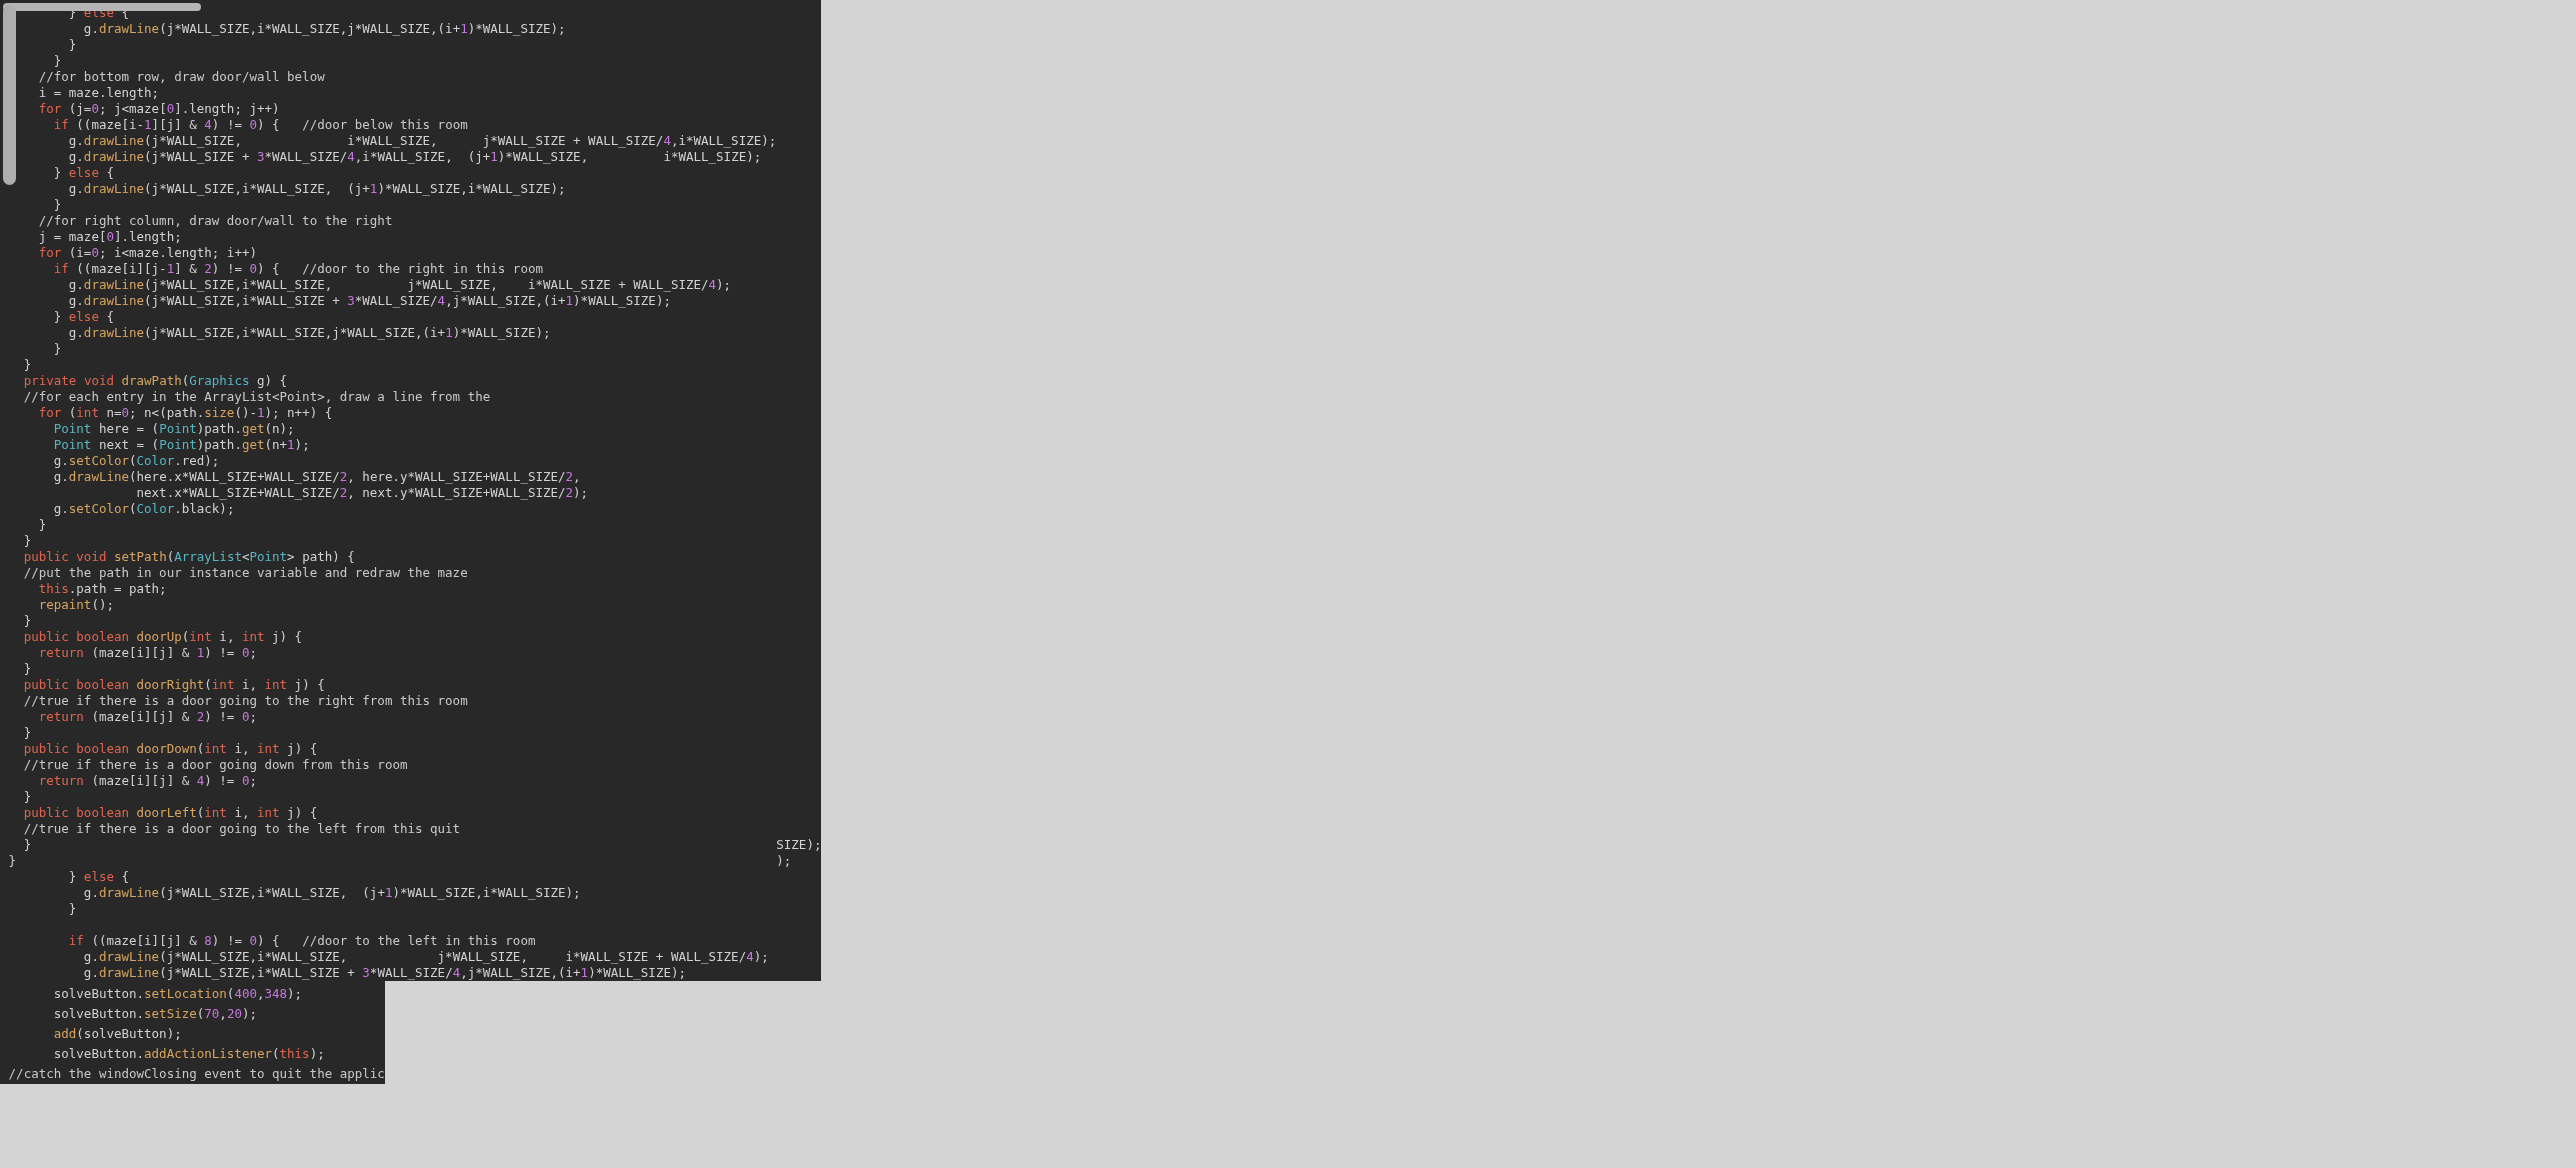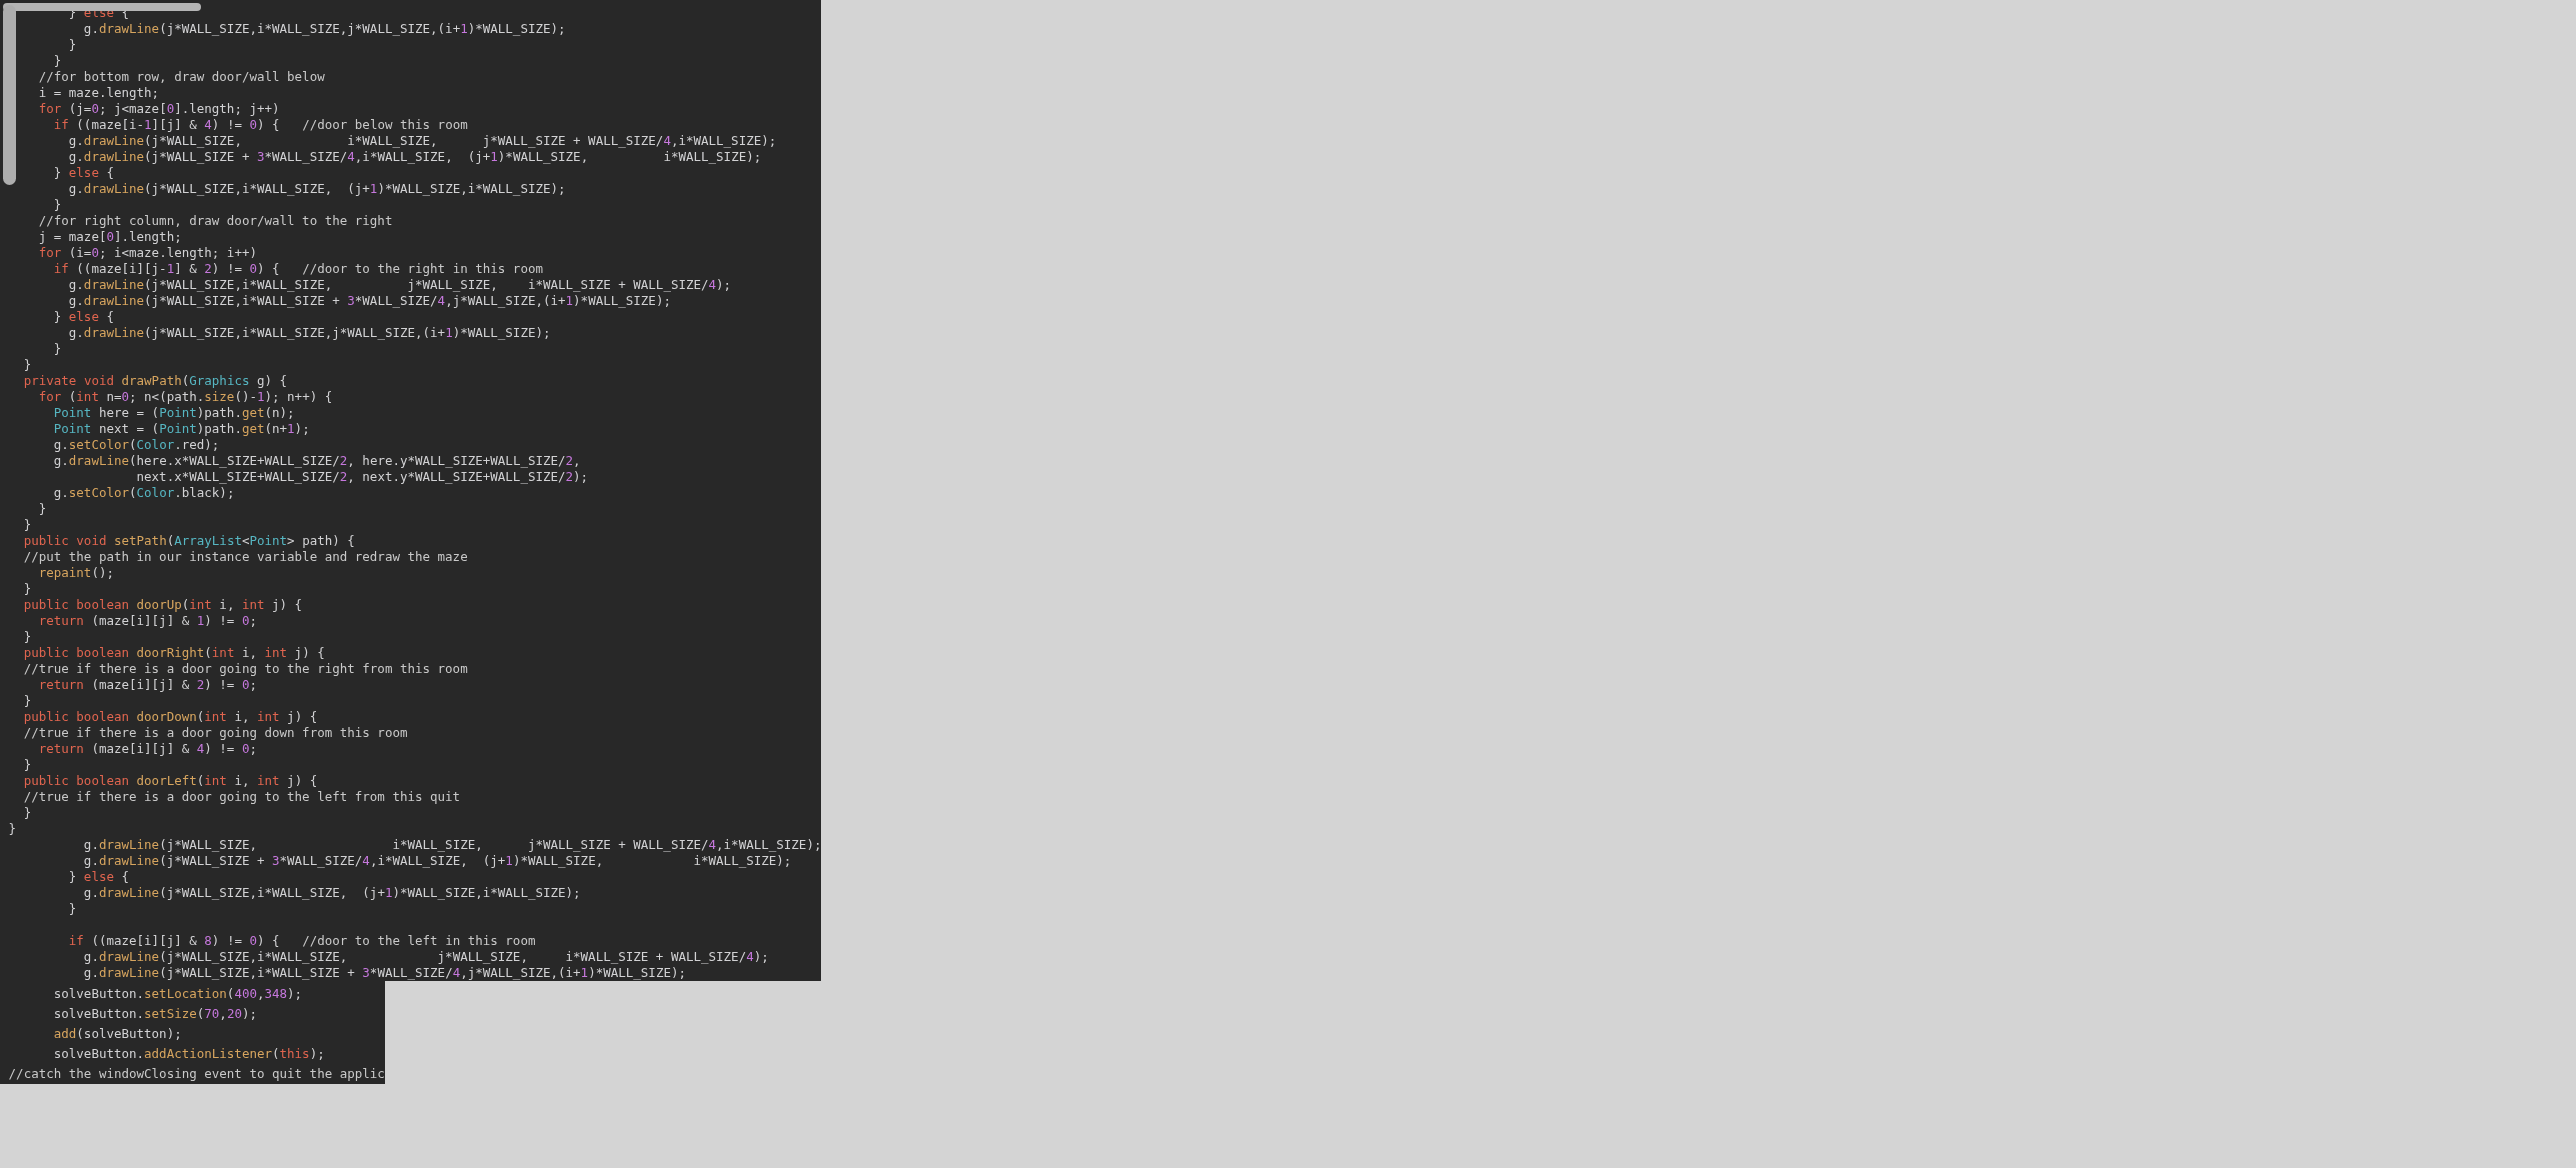--- a/index.html
+++ b/index.html
@@ -265,6 +265,7 @@
       <div class="ln"><span style="color: rgb(210, 210, 212);">      }</span></div>
       <div class="ln"><span style="color: rgb(210, 210, 212);">  }</span></div>
       <div class="ln"><span style="color: rgb(210, 210, 212);">  </span><span style="color: rgb(224, 101, 79);">private</span><span style="color: rgb(210, 210, 212);"> </span><span style="color: rgb(224, 101, 79);">void</span><span style="color: rgb(210, 210, 212);"> </span><span style="color: rgb(215, 165, 95);">drawPath</span><span style="color: rgb(210, 210, 212);">(</span><span style="color: rgb(86, 182, 194);">Graphics</span><span style="color: rgb(210, 210, 212);"> g) {</span></div>
+      <div class="ln"><span style="color: rgb(210, 210, 212);">  </span><span style="color: rgb(201, 201, 201);">//for each entry in the ArrayList&lt;Point&gt;, draw a line from the</span></div>
       <div class="ln"><span style="color: rgb(210, 210, 212);">    </span><span style="color: rgb(224, 101, 79);">for</span><span style="color: rgb(210, 210, 212);"> (</span><span style="color: rgb(224, 101, 79);">int</span><span style="color: rgb(210, 210, 212);"> n=</span><span style="color: rgb(198, 120, 221);">0</span><span style="color: rgb(210, 210, 212);">; n&lt;(path.</span><span style="color: rgb(215, 165, 95);">size</span><span style="color: rgb(210, 210, 212);">()-</span><span style="color: rgb(198, 120, 221);">1</span><span style="color: rgb(210, 210, 212);">); n++) {</span></div>
       <div class="ln"><span style="color: rgb(210, 210, 212);">      </span><span style="color: rgb(86, 182, 194);">Point</span><span style="color: rgb(210, 210, 212);"> here = (</span><span style="color: rgb(86, 182, 194);">Point</span><span style="color: rgb(210, 210, 212);">)path.</span><span style="color: rgb(215, 165, 95);">get</span><span style="color: rgb(210, 210, 212);">(n);</span></div>
       <div class="ln"><span style="color: rgb(210, 210, 212);">      </span><span style="color: rgb(86, 182, 194);">Point</span><span style="color: rgb(210, 210, 212);"> next = (</span><span style="color: rgb(86, 182, 194);">Point</span><span style="color: rgb(210, 210, 212);">)path.</span><span style="color: rgb(215, 165, 95);">get</span><span style="color: rgb(210, 210, 212);">(n+</span><span style="color: rgb(198, 120, 221);">1</span><span style="color: rgb(210, 210, 212);">);</span></div>

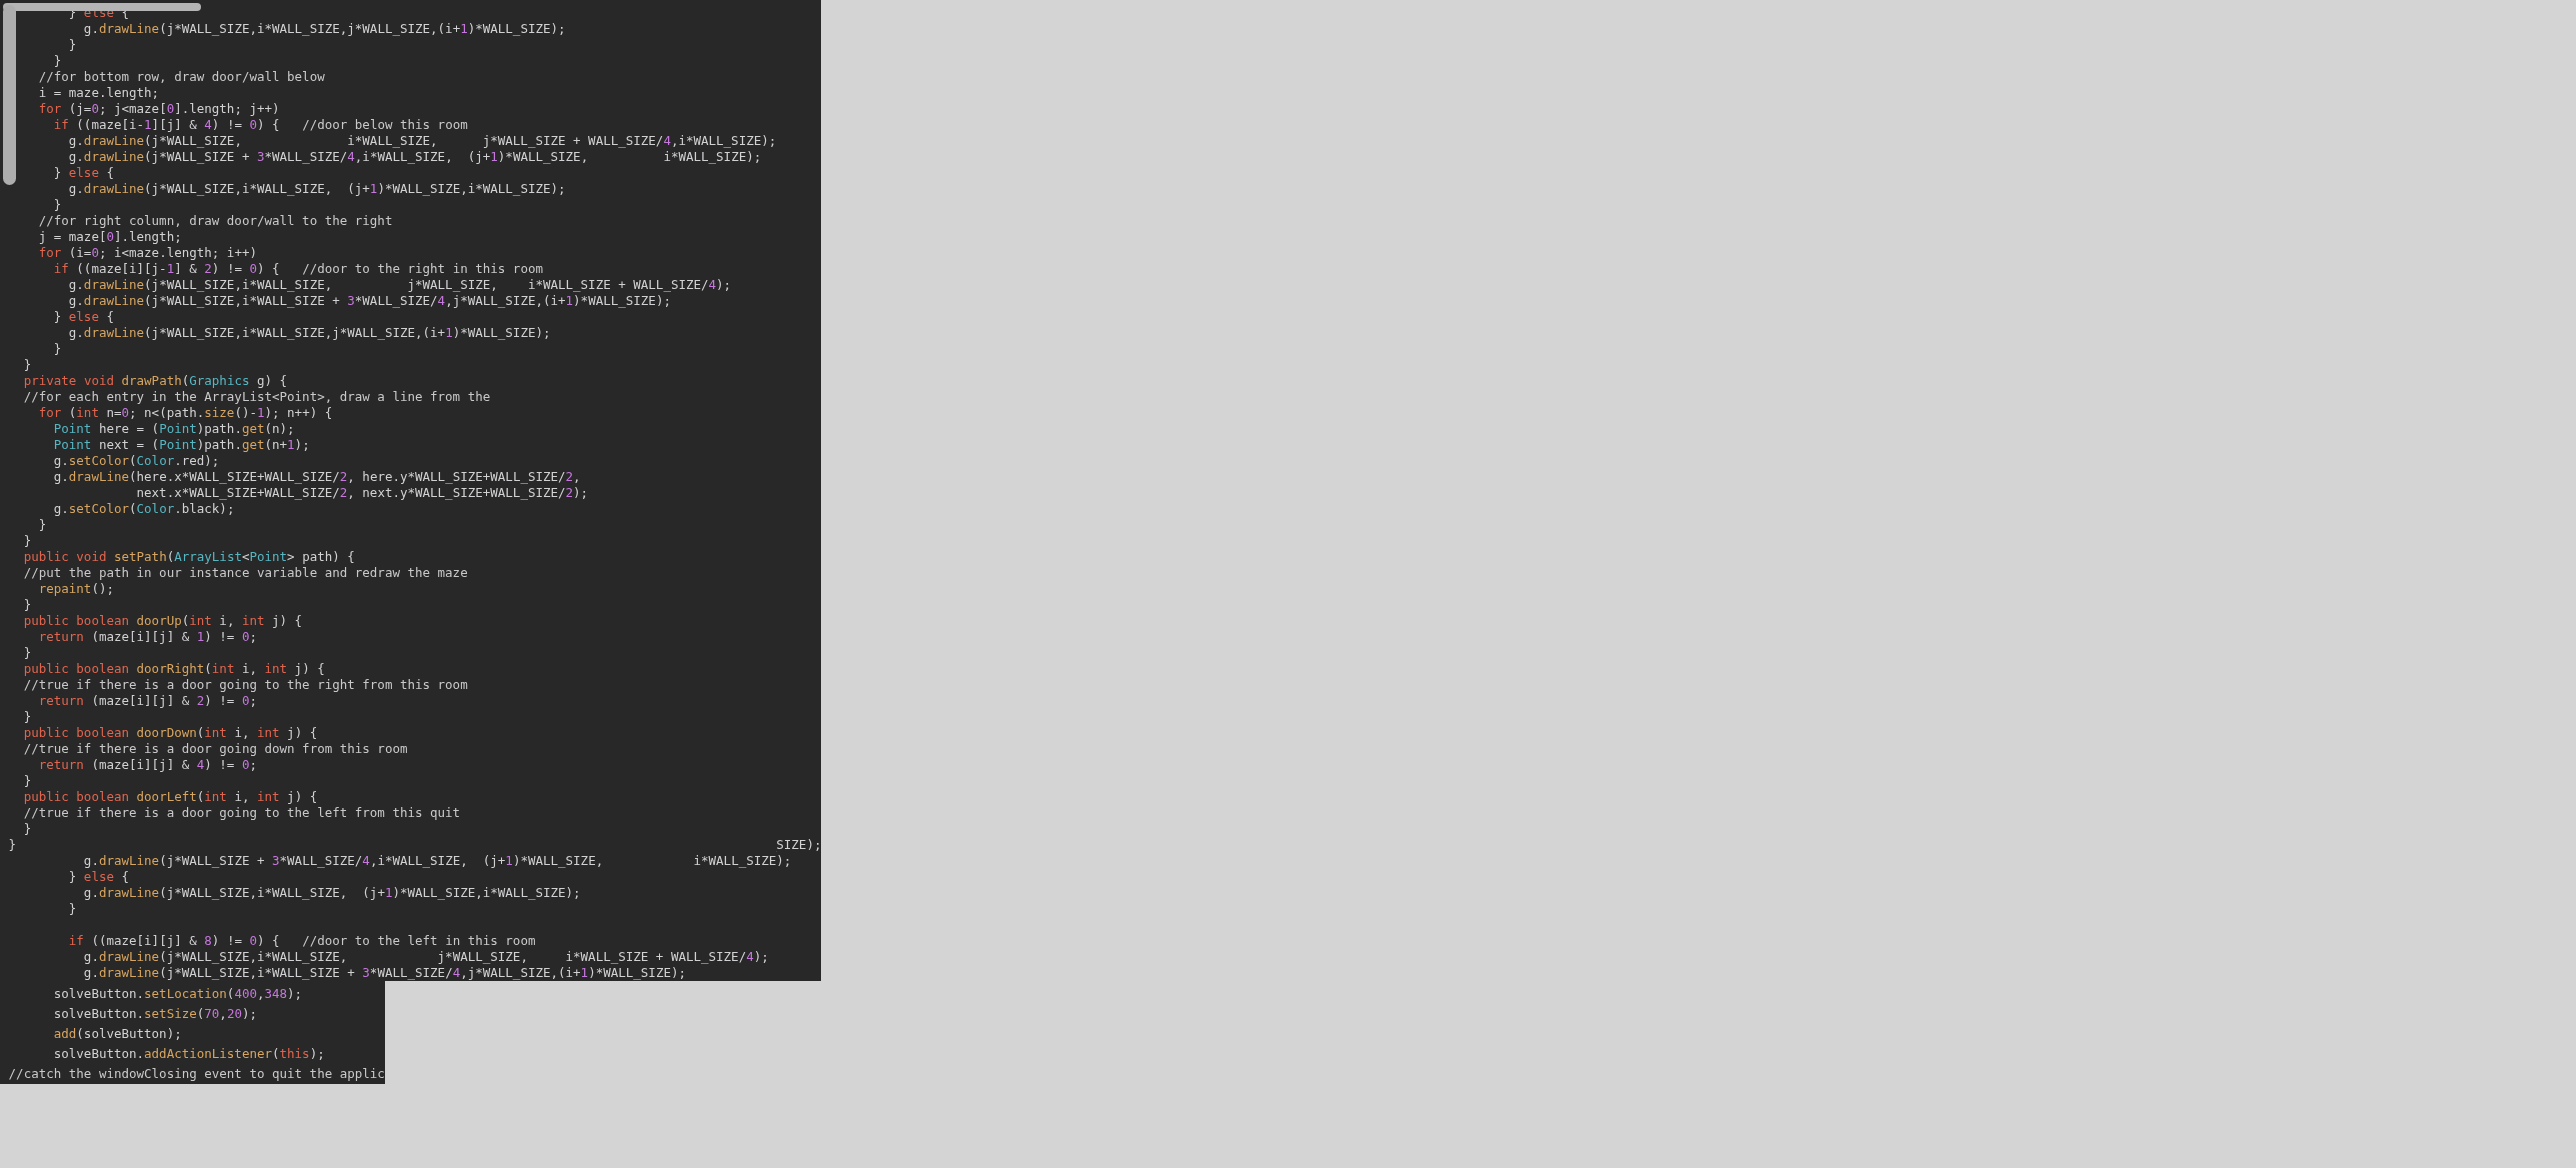--- a/index.html
+++ b/index.html
@@ -277,6 +277,7 @@
       <div class="ln"><span style="color: rgb(210, 210, 212);">  }</span></div>
       <div class="ln"><span style="color: rgb(210, 210, 212);">  </span><span style="color: rgb(224, 101, 79);">public</span><span style="color: rgb(210, 210, 212);"> </span><span style="color: rgb(224, 101, 79);">void</span><span style="color: rgb(210, 210, 212);"> </span><span style="color: rgb(215, 165, 95);">setPath</span><span style="color: rgb(210, 210, 212);">(</span><span style="color: rgb(86, 182, 194);">ArrayList</span><span style="color: rgb(210, 210, 212);">&lt;</span><span style="color: rgb(86, 182, 194);">Point</span><span style="color: rgb(210, 210, 212);">&gt; path) {</span></div>
       <div class="ln"><span style="color: rgb(210, 210, 212);">  </span><span style="color: rgb(201, 201, 201);">//put the path in our instance variable and redraw the maze</span></div>
+      <div class="ln"><span style="color: rgb(210, 210, 212);">    </span><span style="color: rgb(224, 101, 79);">this</span><span style="color: rgb(210, 210, 212);">.path = path;</span></div>
       <div class="ln"><span style="color: rgb(210, 210, 212);">    </span><span style="color: rgb(215, 165, 95);">repaint</span><span style="color: rgb(210, 210, 212);">();</span></div>
       <div class="ln"><span style="color: rgb(210, 210, 212);">  }</span></div>
       <div class="ln"><span style="color: rgb(210, 210, 212);">  </span><span style="color: rgb(224, 101, 79);">public</span><span style="color: rgb(210, 210, 212);"> </span><span style="color: rgb(224, 101, 79);">boolean</span><span style="color: rgb(210, 210, 212);"> </span><span style="color: rgb(215, 165, 95);">doorUp</span><span style="color: rgb(210, 210, 212);">(</span><span style="color: rgb(224, 101, 79);">int</span><span style="color: rgb(210, 210, 212);"> i, </span><span style="color: rgb(224, 101, 79);">int</span><span style="color: rgb(210, 210, 212);"> j) {</span></div>

